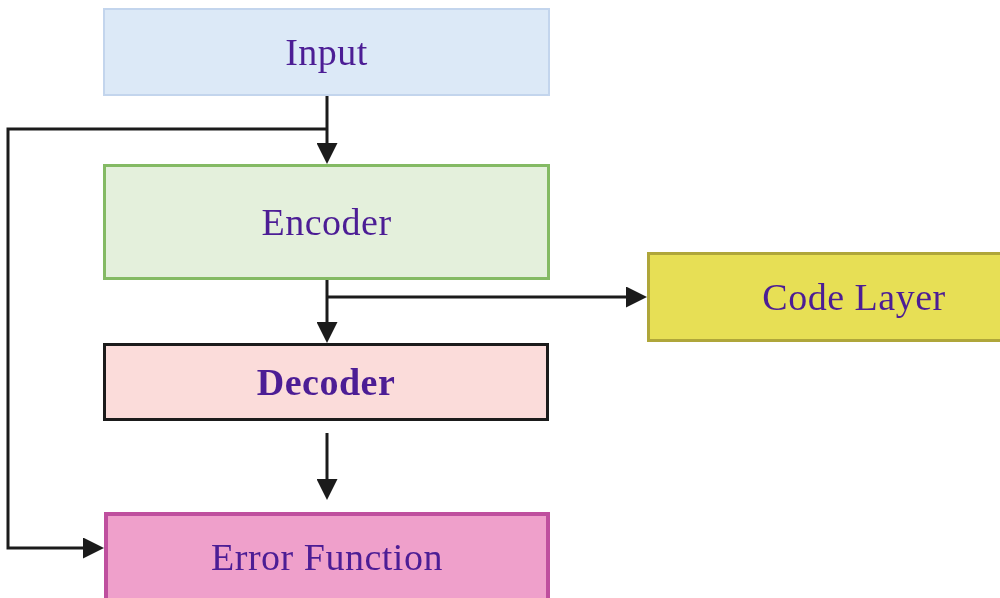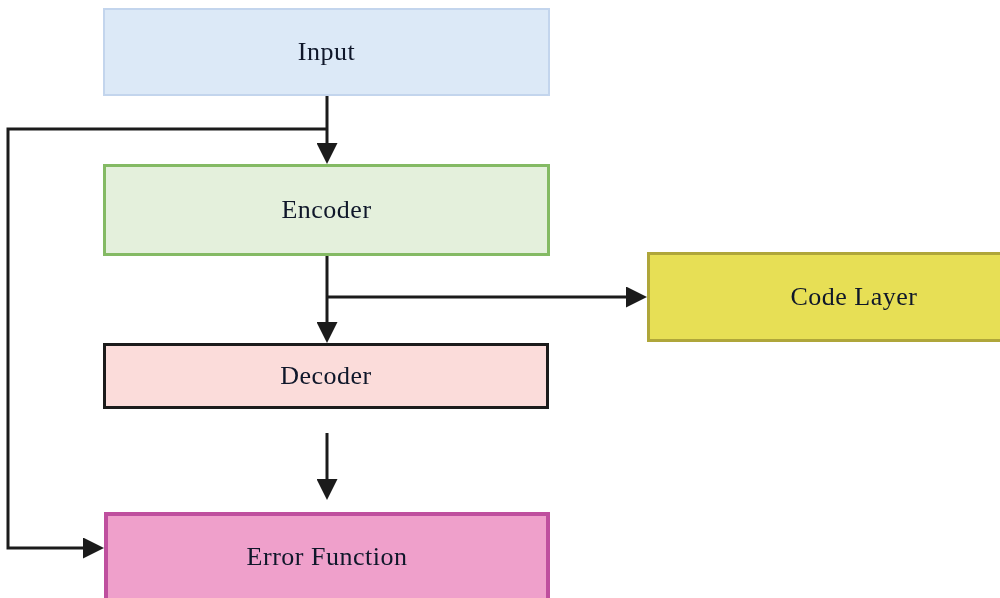--- a/index.html
+++ b/index.html
@@ -24,8 +24,8 @@
     text-align: center;
   }
   .node .label {
-    font-size: 26px;
-    color: #0f172a;
+    font-size: 38px;
+    color: #4c1d95;
     letter-spacing: 0.5px;
     line-height: 1;
   }

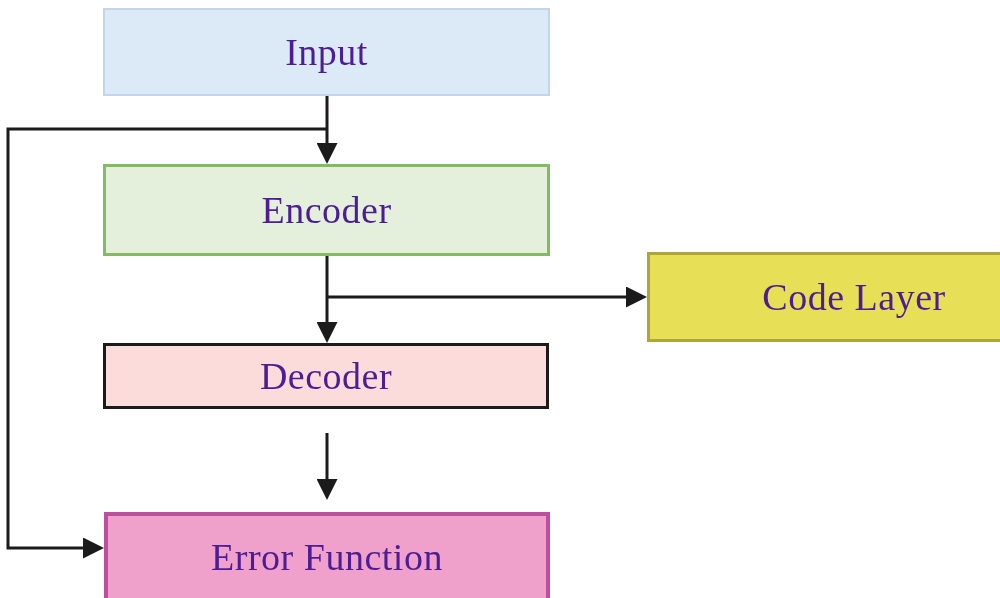--- a/index.html
+++ b/index.html
@@ -35,7 +35,7 @@
     border: 2px solid #c3d5ed;
   }
   .node-encoder {
-    left: 103px; top: 164px; width: 447px; height: 92px;
+    left: 103px; top: 164px; width: 447px; height: 116px;
     background: #e4f0dc;
     border: 3px solid #84ba64;
   }

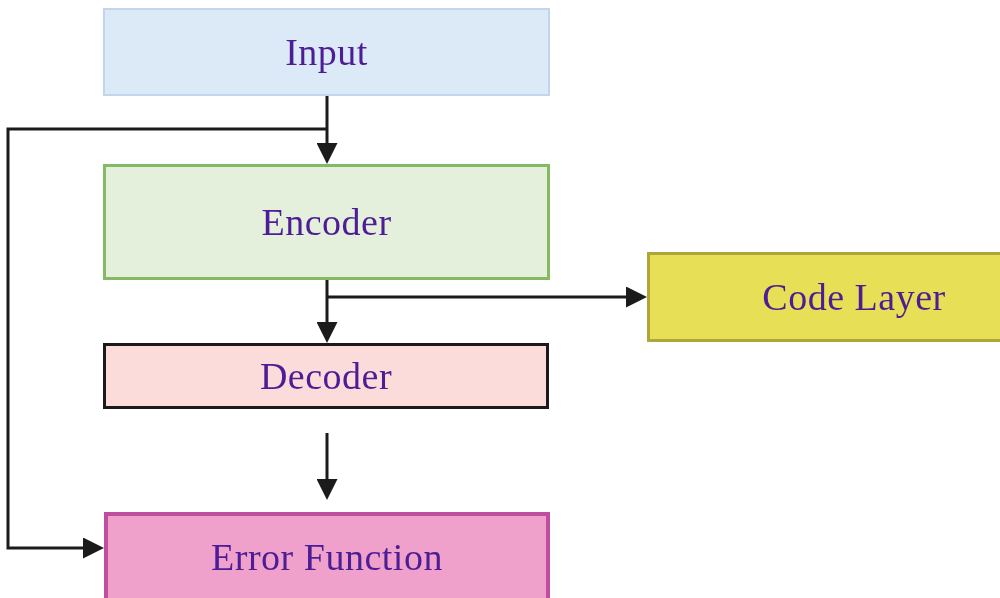--- a/index.html
+++ b/index.html
@@ -45,9 +45,10 @@
     border: 3px solid #afa63a;
   }
   .node-decoder {
-    left: 103px; top: 343px; width: 446px; height: 66px;
+    left: 103px; top: 343px; width: 446px; height: 78px;
     background: #fbdcda;
     border: 3px solid #1b1b1b;
+    font-weight: bold;
   }
   .node-error-function {
     left: 104px; top: 500px; width: 446px; height: 90px;

